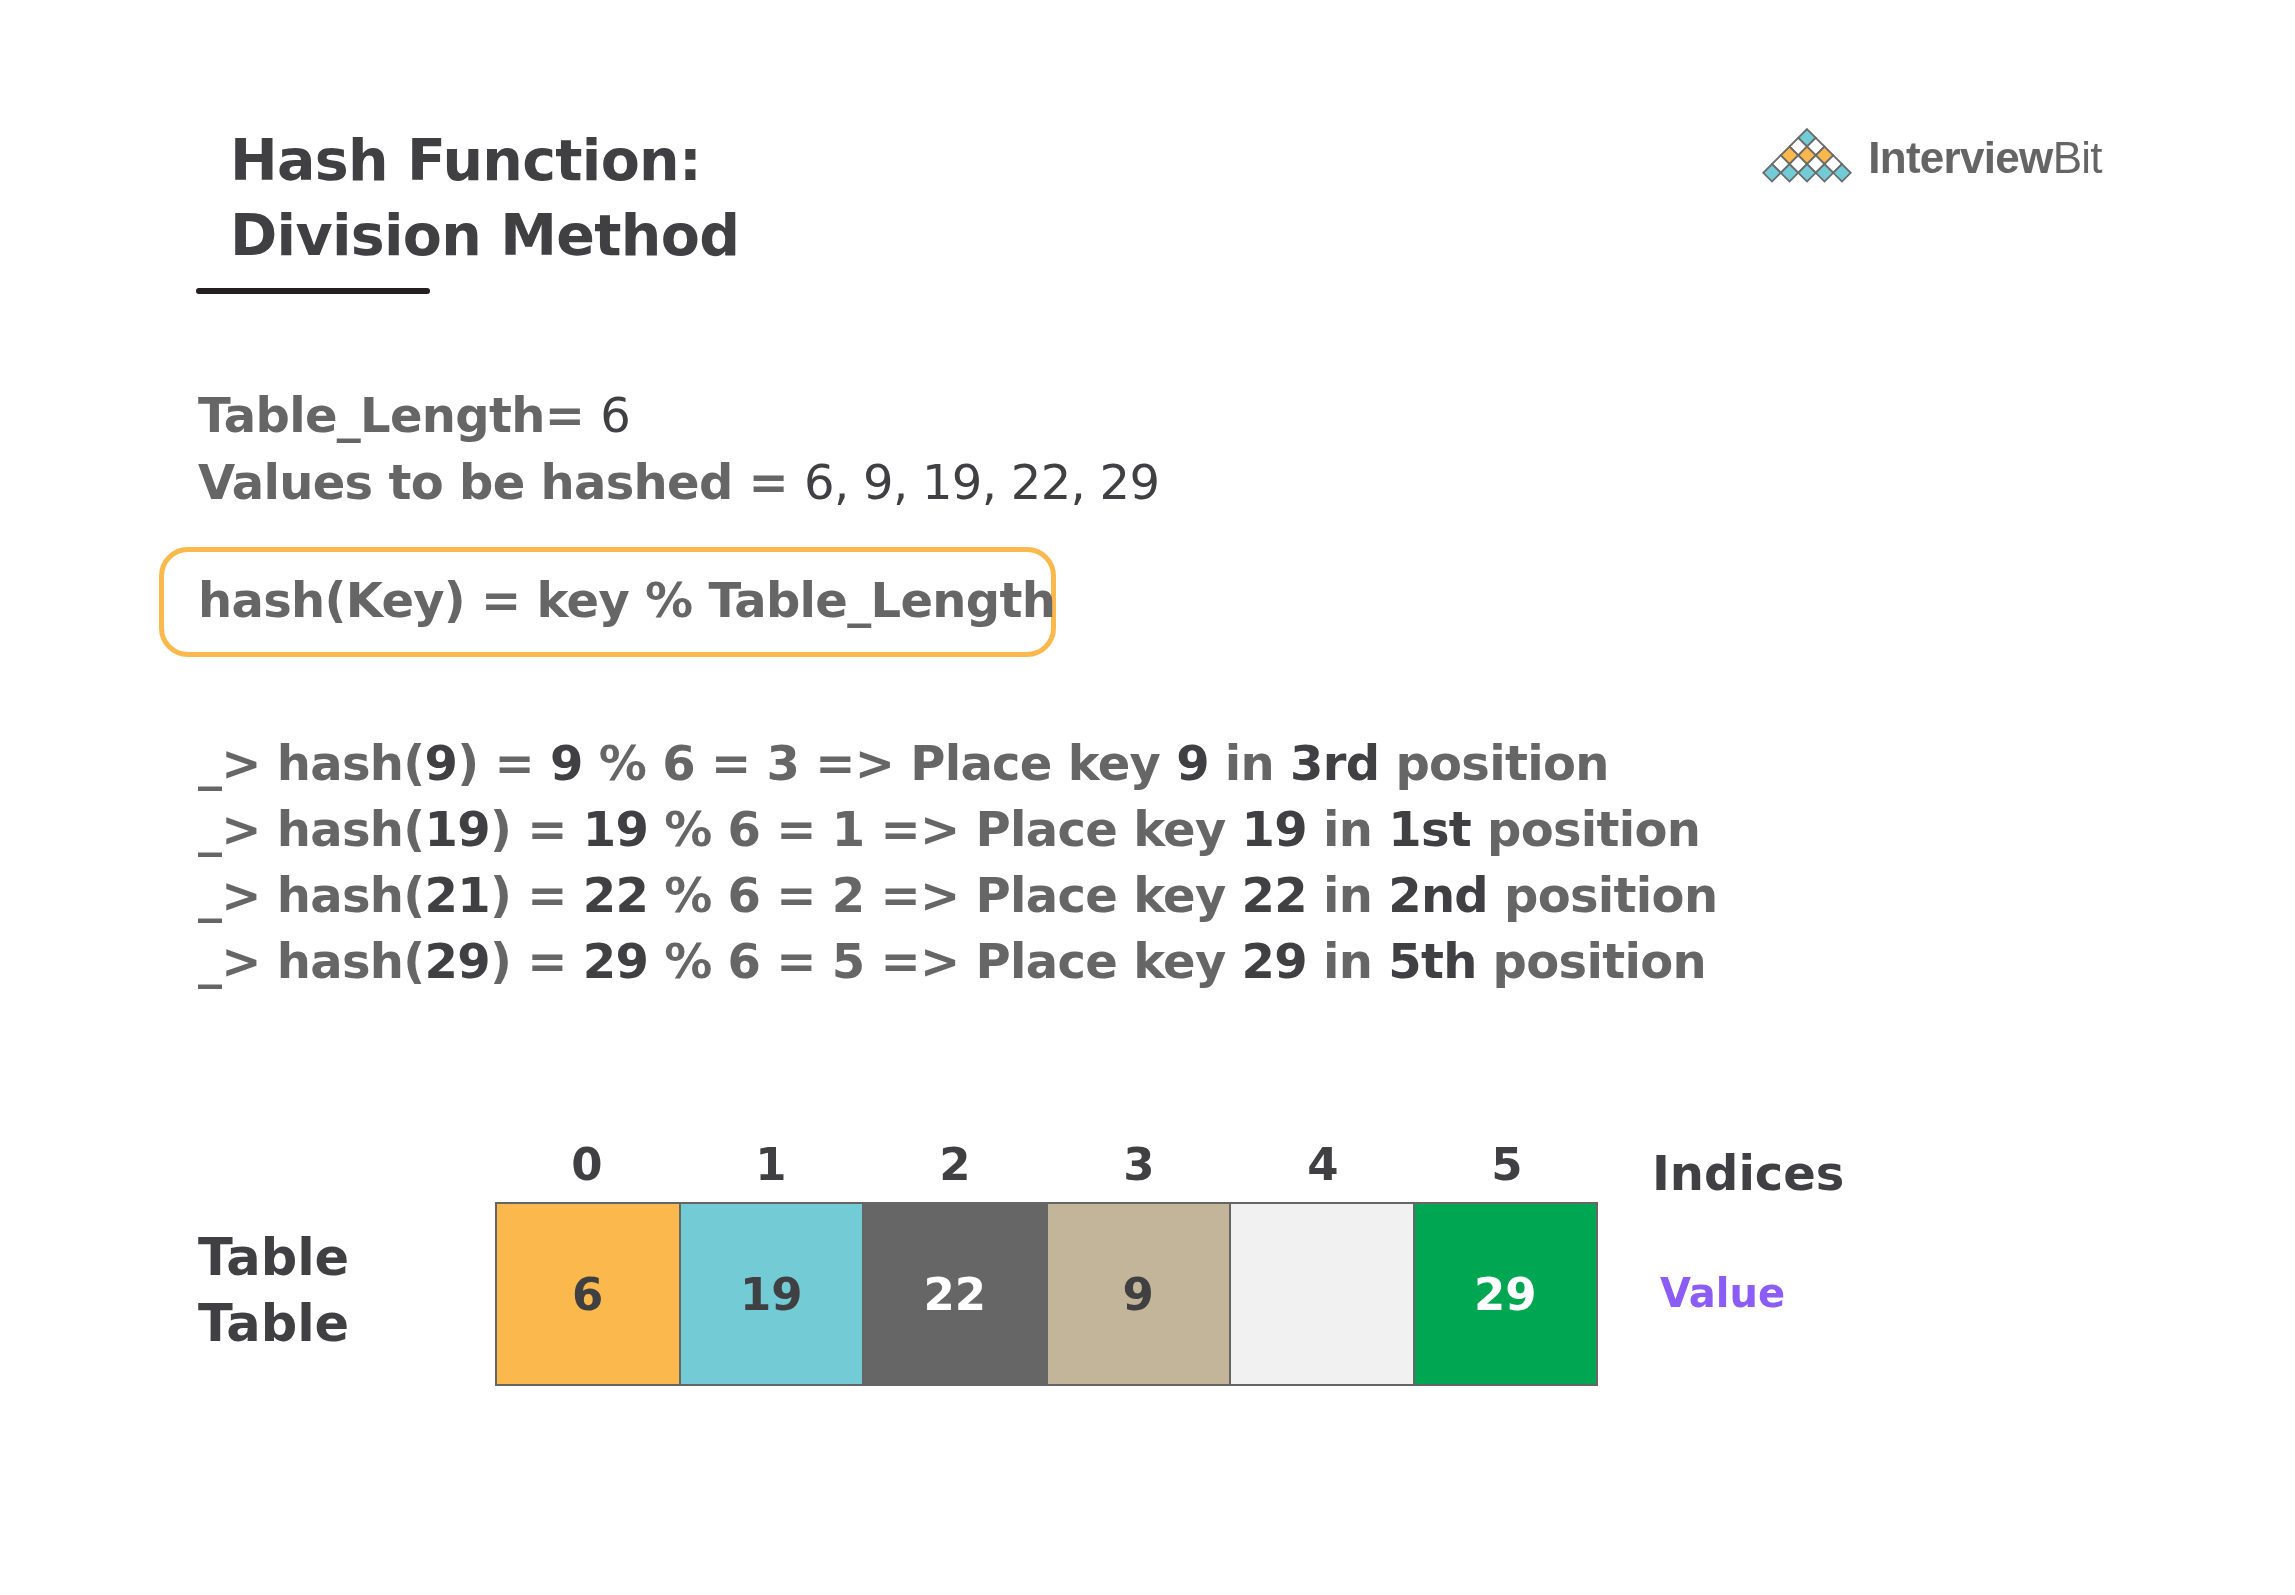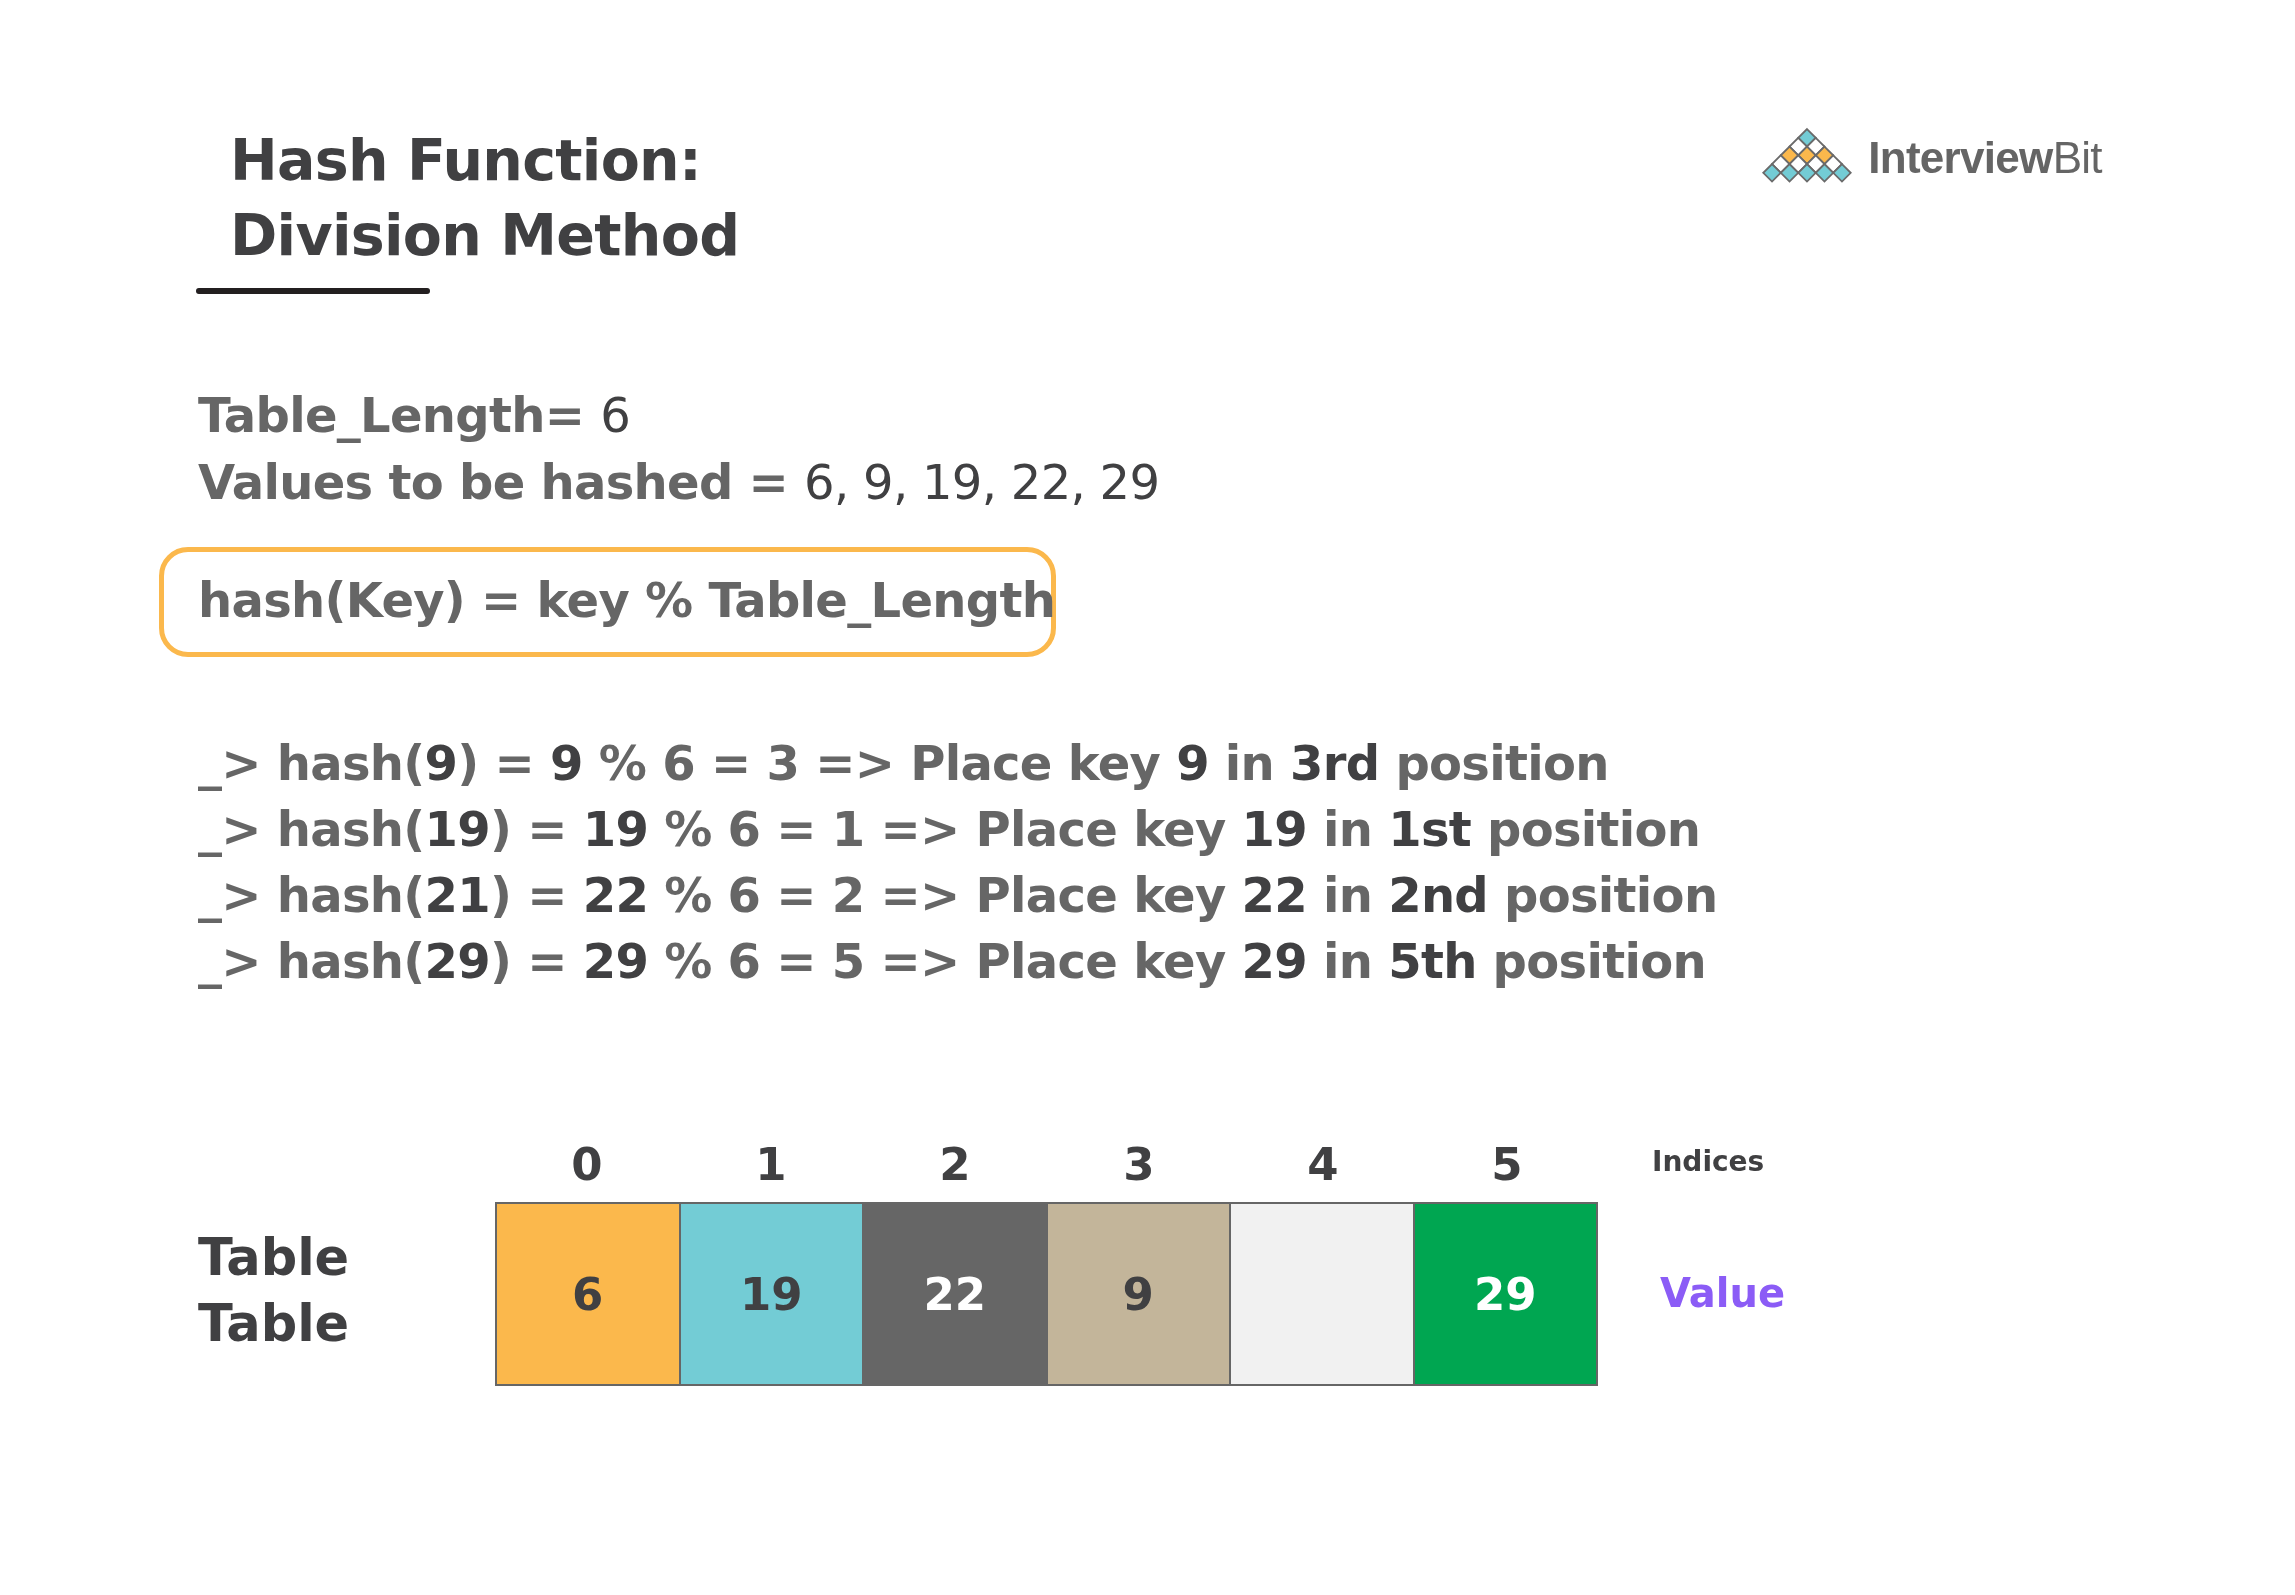--- a/index.html
+++ b/index.html
@@ -19,7 +19,7 @@
     .steps .step { white-space: nowrap; }
     .indices { left: 495px; top: 1138px; display: flex; }
     .index { width: 184px; text-align: center; font-size: 45px; font-weight: bold; color: #404042; }
-    .indices-label { left: 1652px; top: 1145px; font-size: 28px; font-weight: bold; color: #404042; }
+    .indices-label { left: 1652px; top: 1145px; font-size: 48px; font-weight: bold; color: #404042; }
     .value-label { left: 1652px; top: 1270px; font-size: 40px; font-weight: bold; color: #8b5cf6; margin-left: 8px; }
     .ht-label { left: 198px; top: 1225px; font-size: 51px; font-weight: bold; color: #404042; line-height: 66px; }
     .table { left: 495px; top: 1202px; display: flex; border: 2.9px solid #666666; box-sizing: border-box; width: 1103px; height: 184px; }

